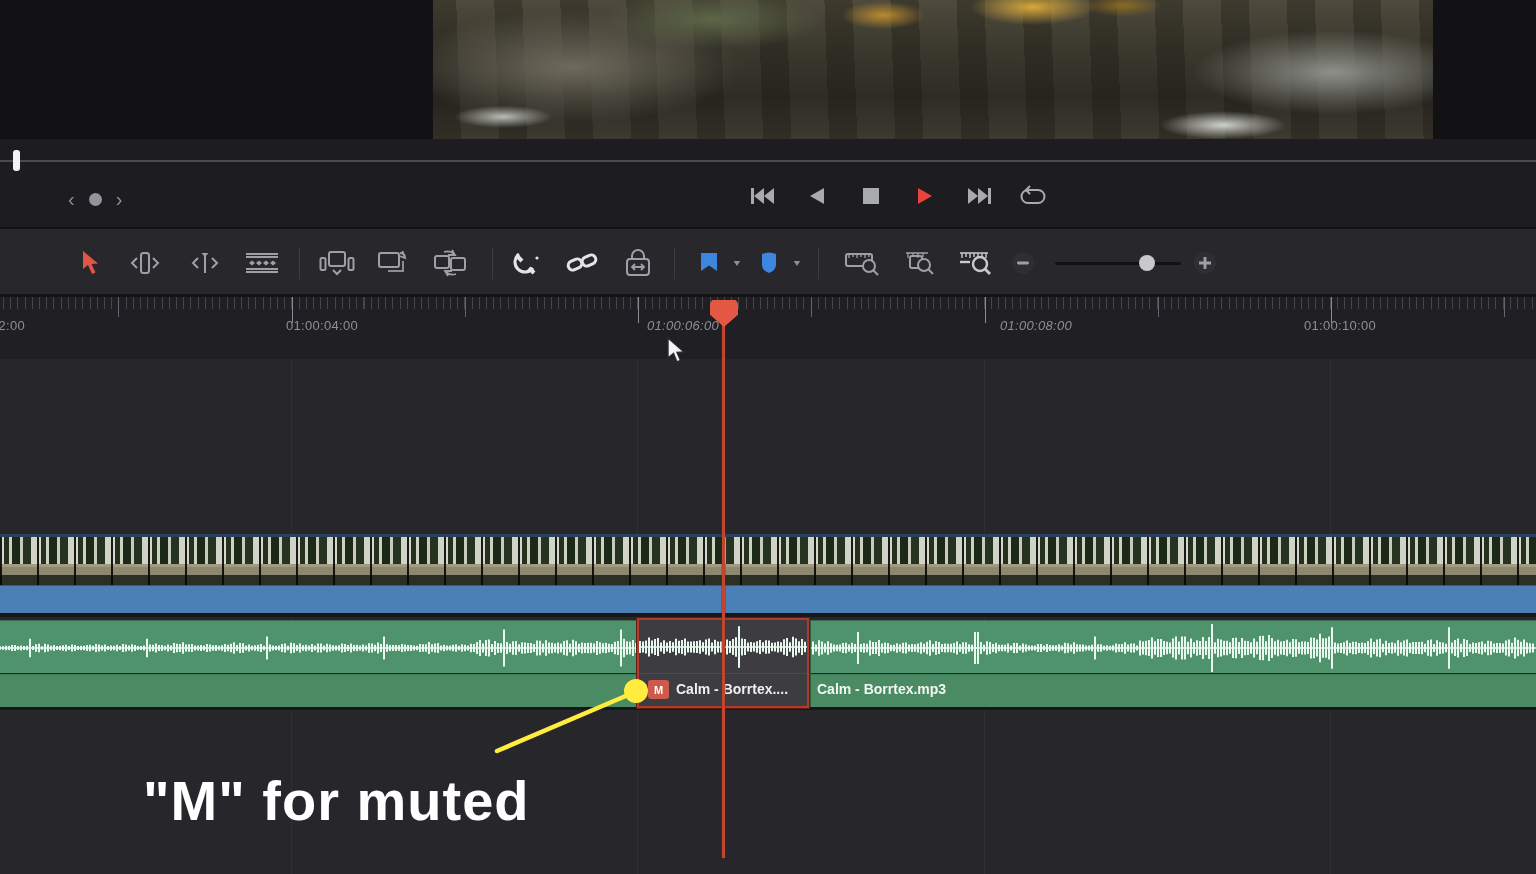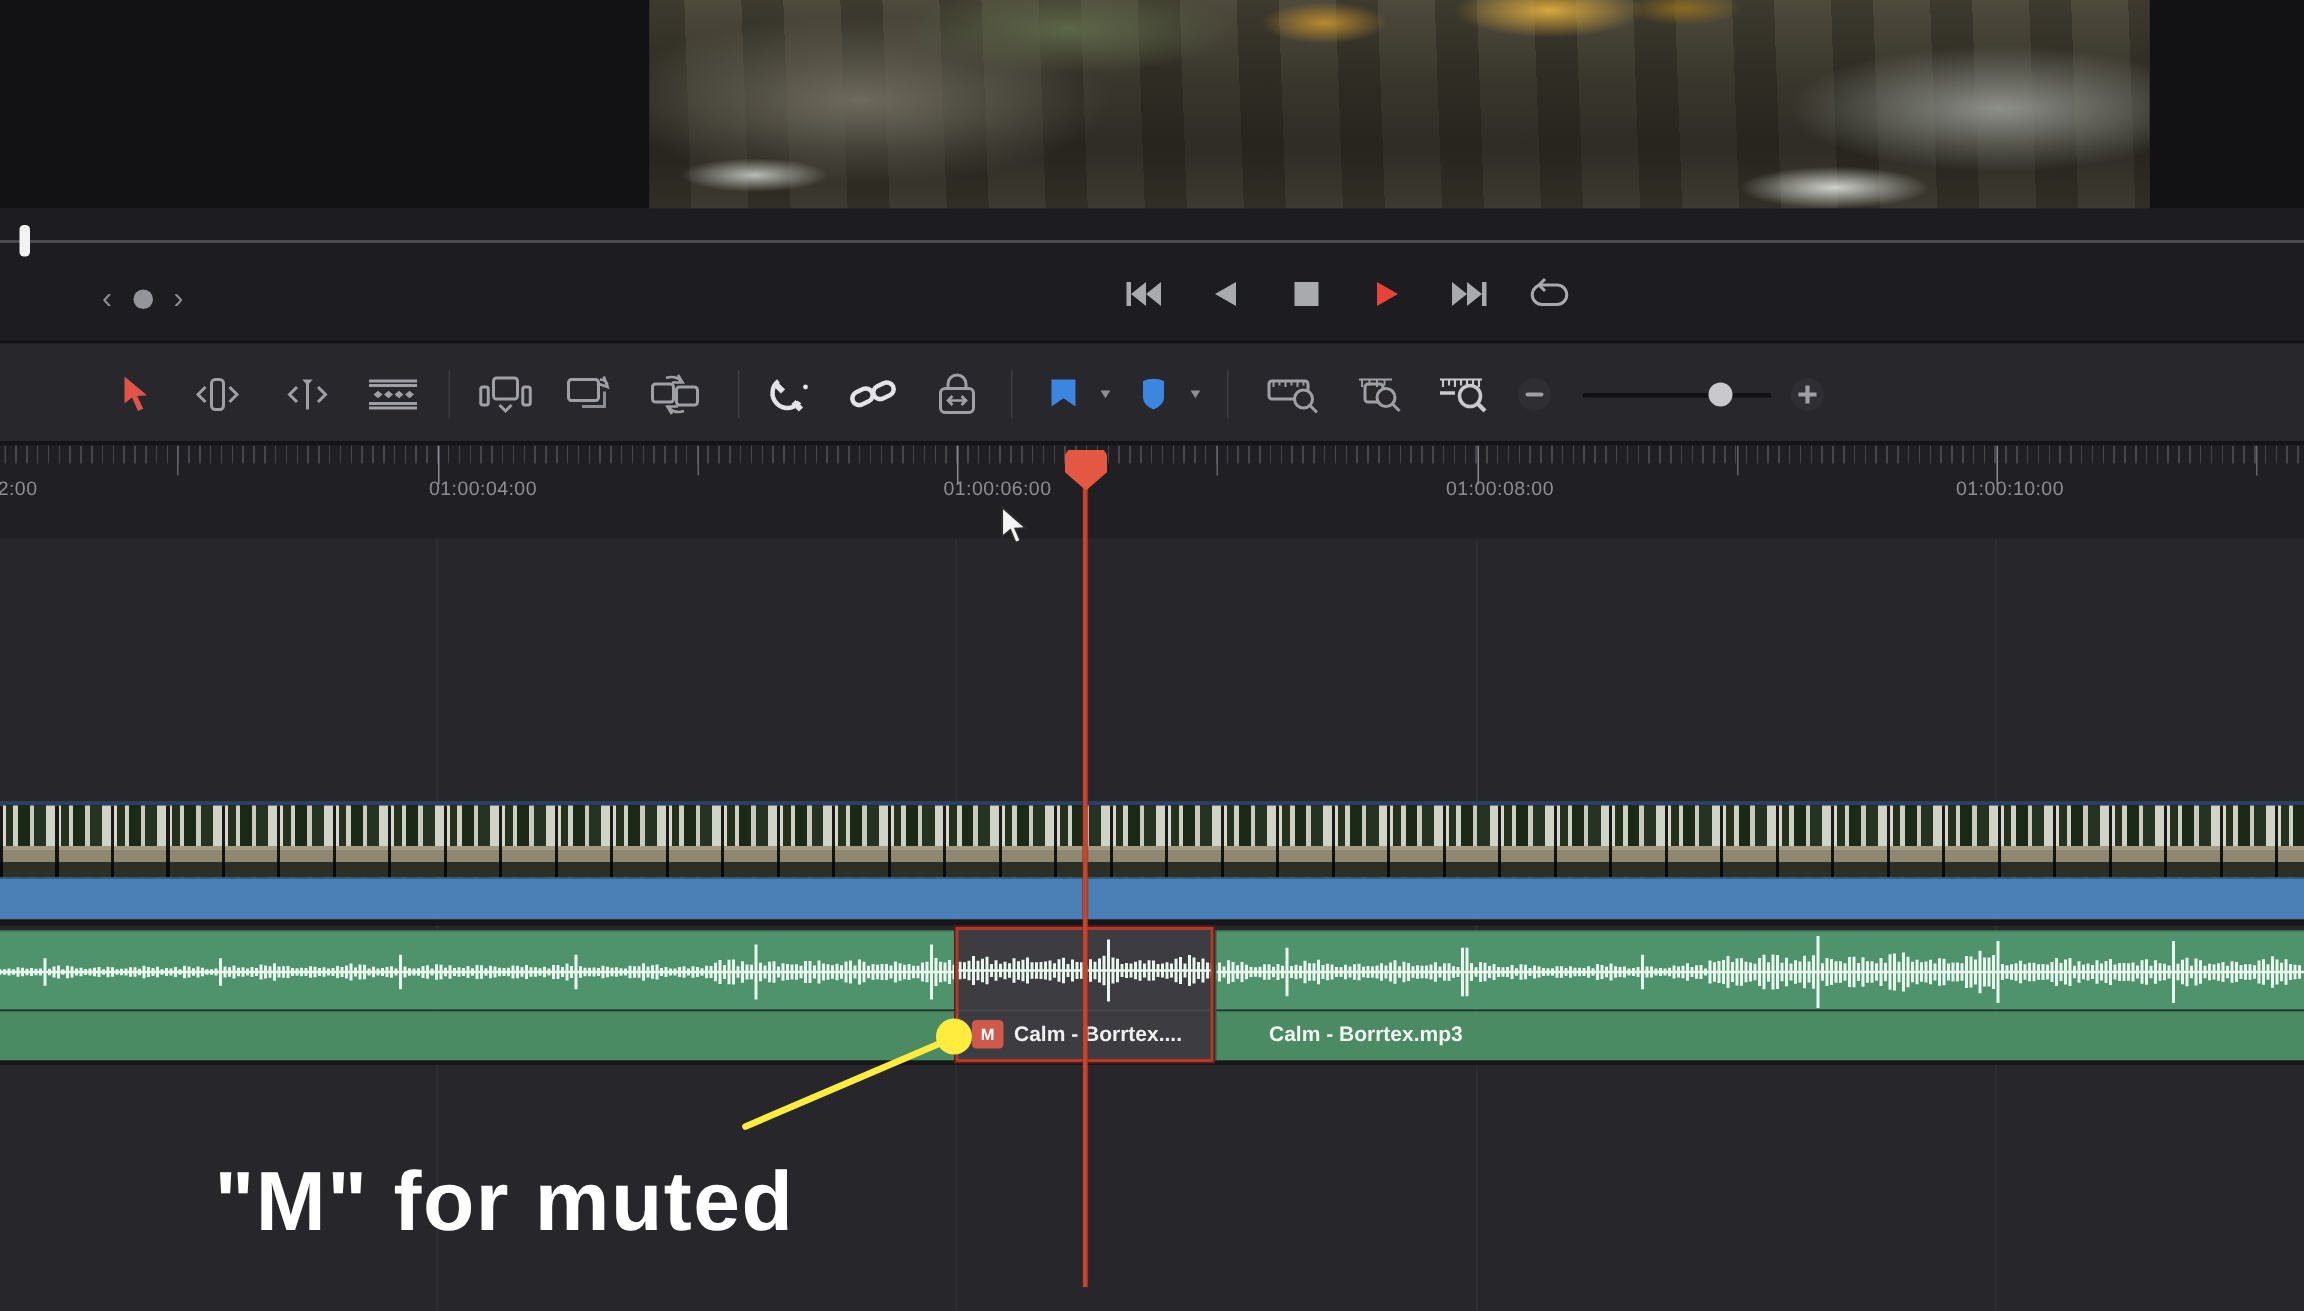--- a/index.html
+++ b/index.html
@@ -314,7 +314,7 @@
     <div id="ruler-labels">
         <span class="ruler-label" style="left: -47px;">01:00:02:00</span>
         <span class="ruler-label" style="left: 286px;">01:00:04:00</span>
-        <span class="ruler-label" style="left: 629px;">01:00:06:00</span>
+        <span class="ruler-label" style="left: 647px; font-style: italic;">01:00:06:00</span>
         <span class="ruler-label" style="left: 964px;">01:00:08:00</span>
         <span class="ruler-label" style="left: 1304px;">01:00:10:00</span>
       </div>

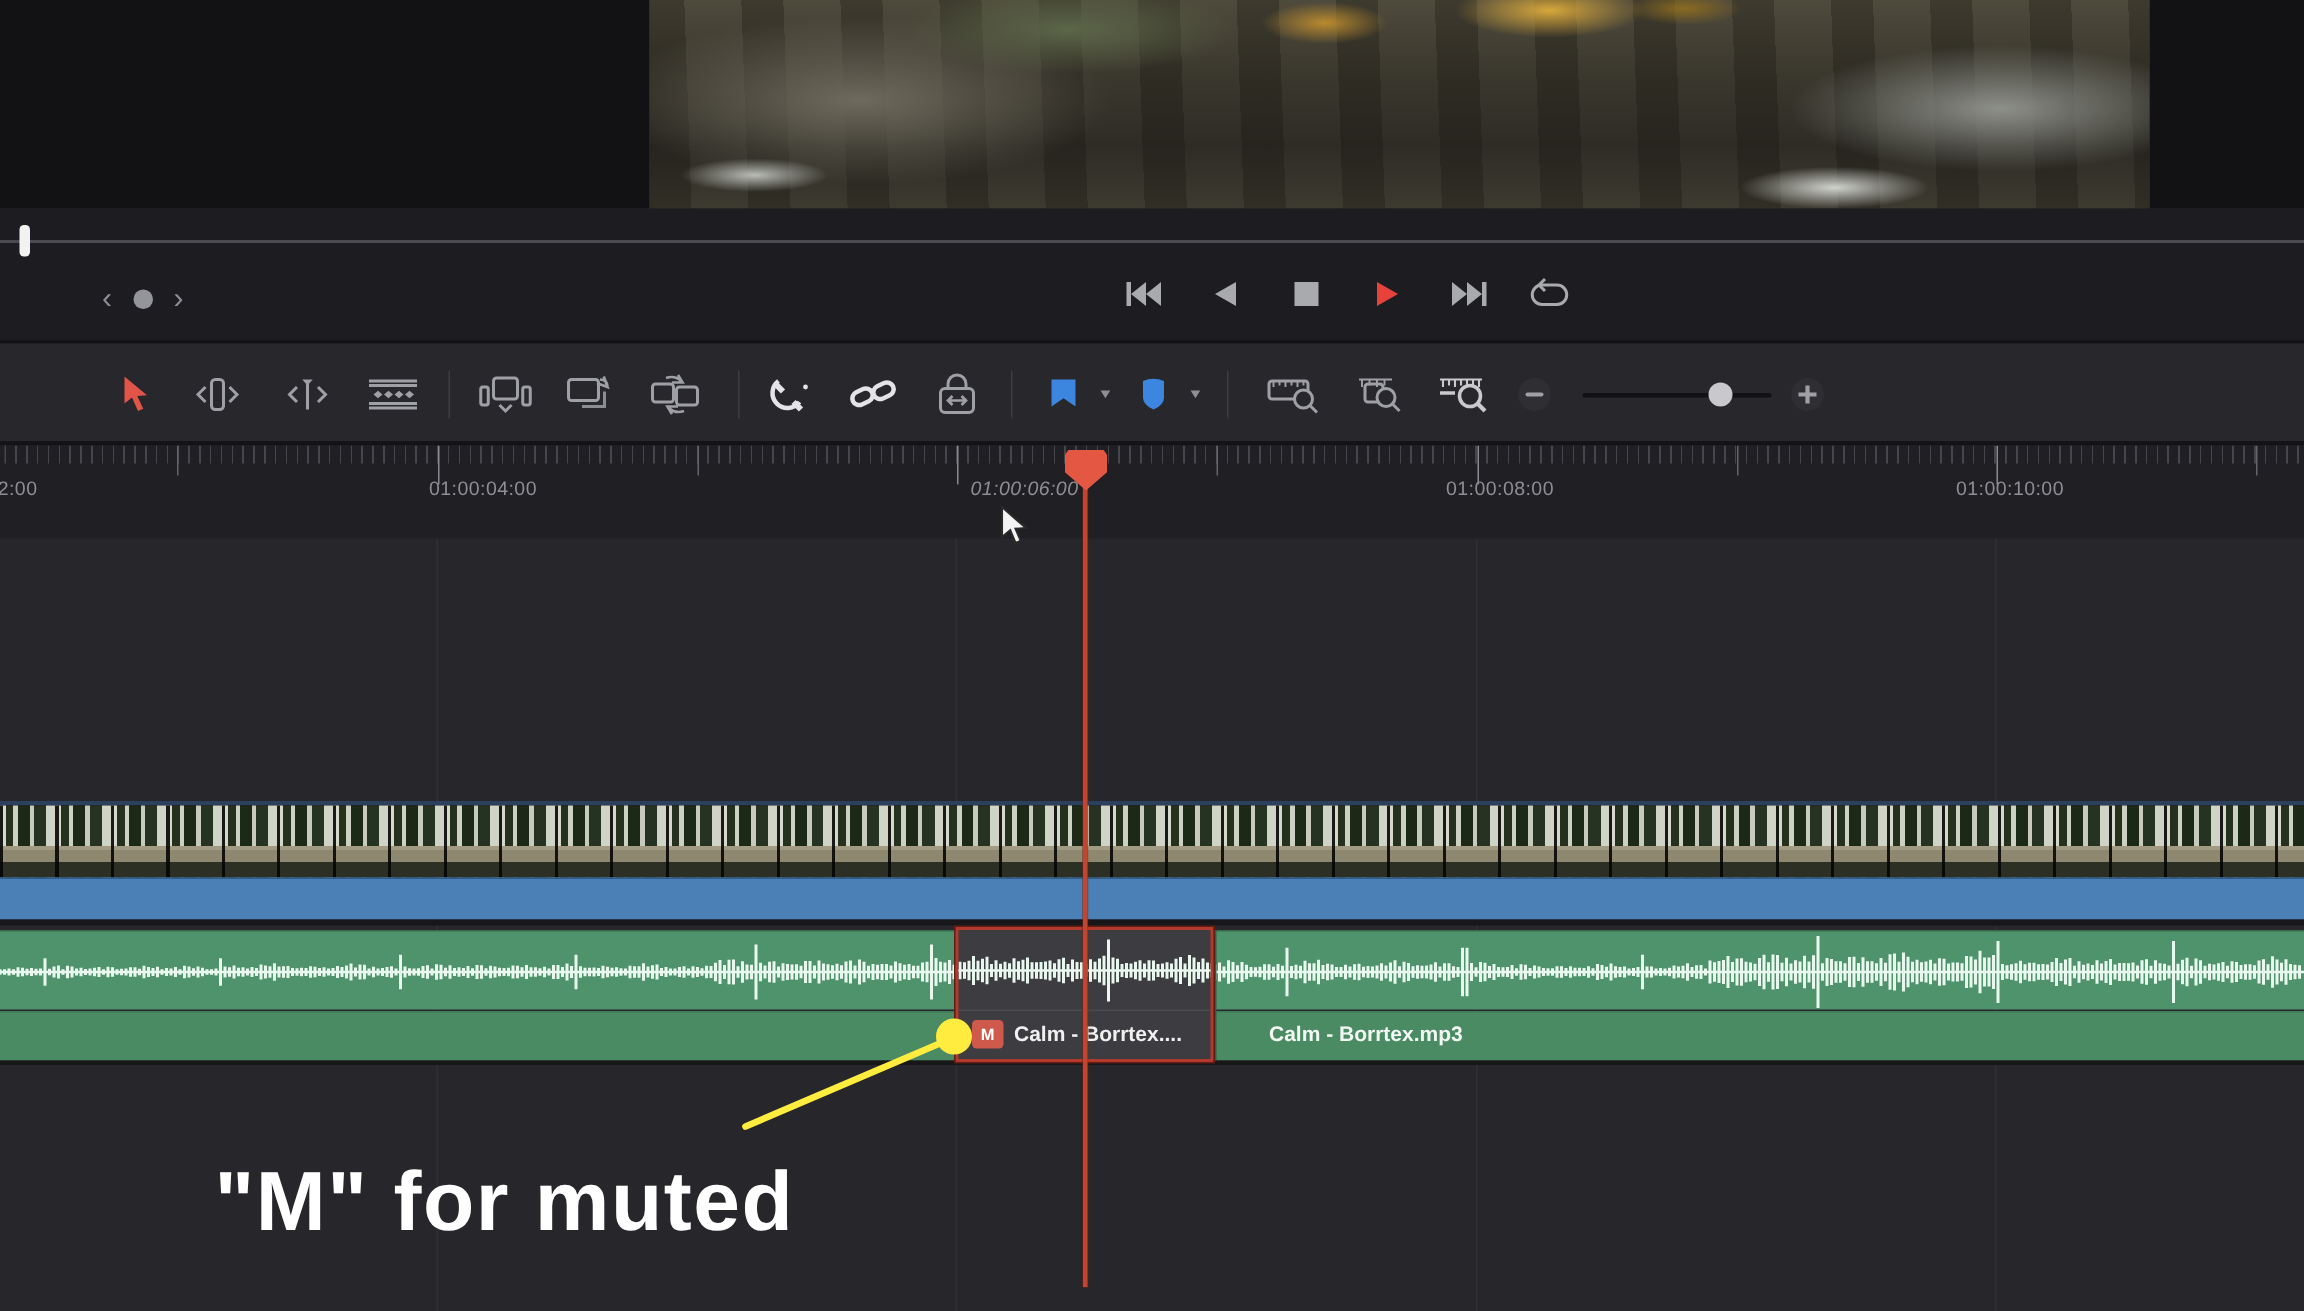--- a/index.html
+++ b/index.html
@@ -315,7 +315,7 @@
         <span class="ruler-label" style="left: -47px;">01:00:02:00</span>
         <span class="ruler-label" style="left: 286px;">01:00:04:00</span>
         <span class="ruler-label" style="left: 647px; font-style: italic;">01:00:06:00</span>
-        <span class="ruler-label" style="left: 964px;">01:00:08:00</span>
+        <span class="ruler-label" style="left: 1000px; font-style: italic;">01:00:08:00</span>
         <span class="ruler-label" style="left: 1304px;">01:00:10:00</span>
       </div>
   </div>

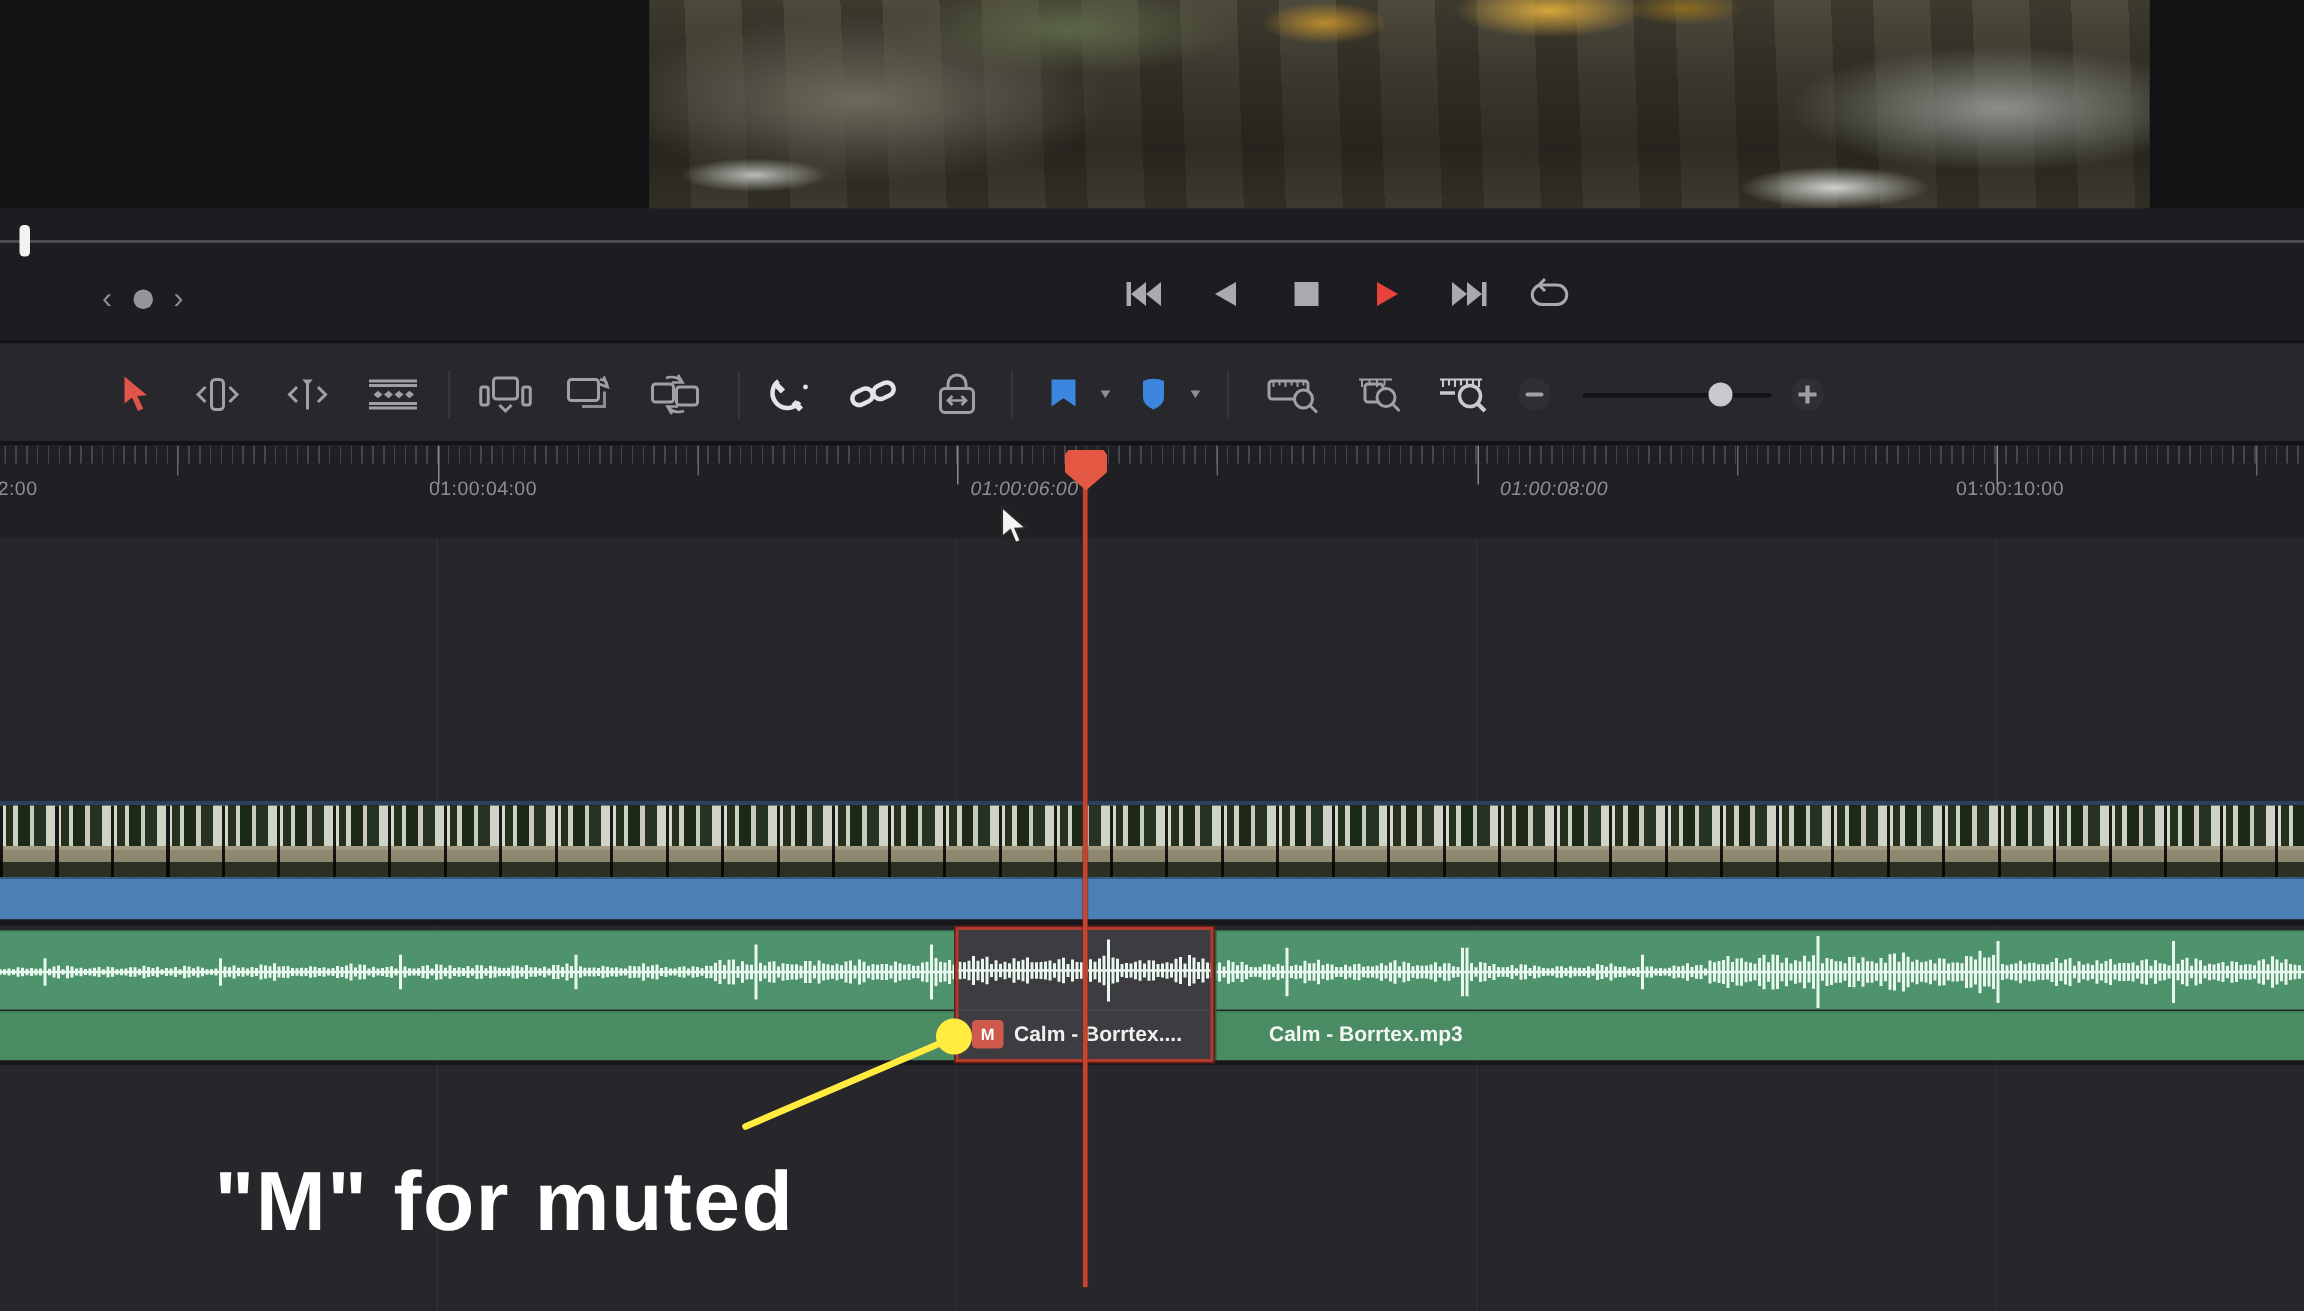--- a/index.html
+++ b/index.html
@@ -345,7 +345,7 @@
     <div class="audio-namestrip"></div>
     <div class="audio-bottom"></div>
     <div class="clip-sep" style="left:809px"></div>
-    <div class="clip-name" style="left:846px">Calm - Borrtex.mp3</div>
+    <div class="clip-name" style="left:817px">Calm - Borrtex.mp3</div>
   </div>
 
   <div class="muted-clip">

